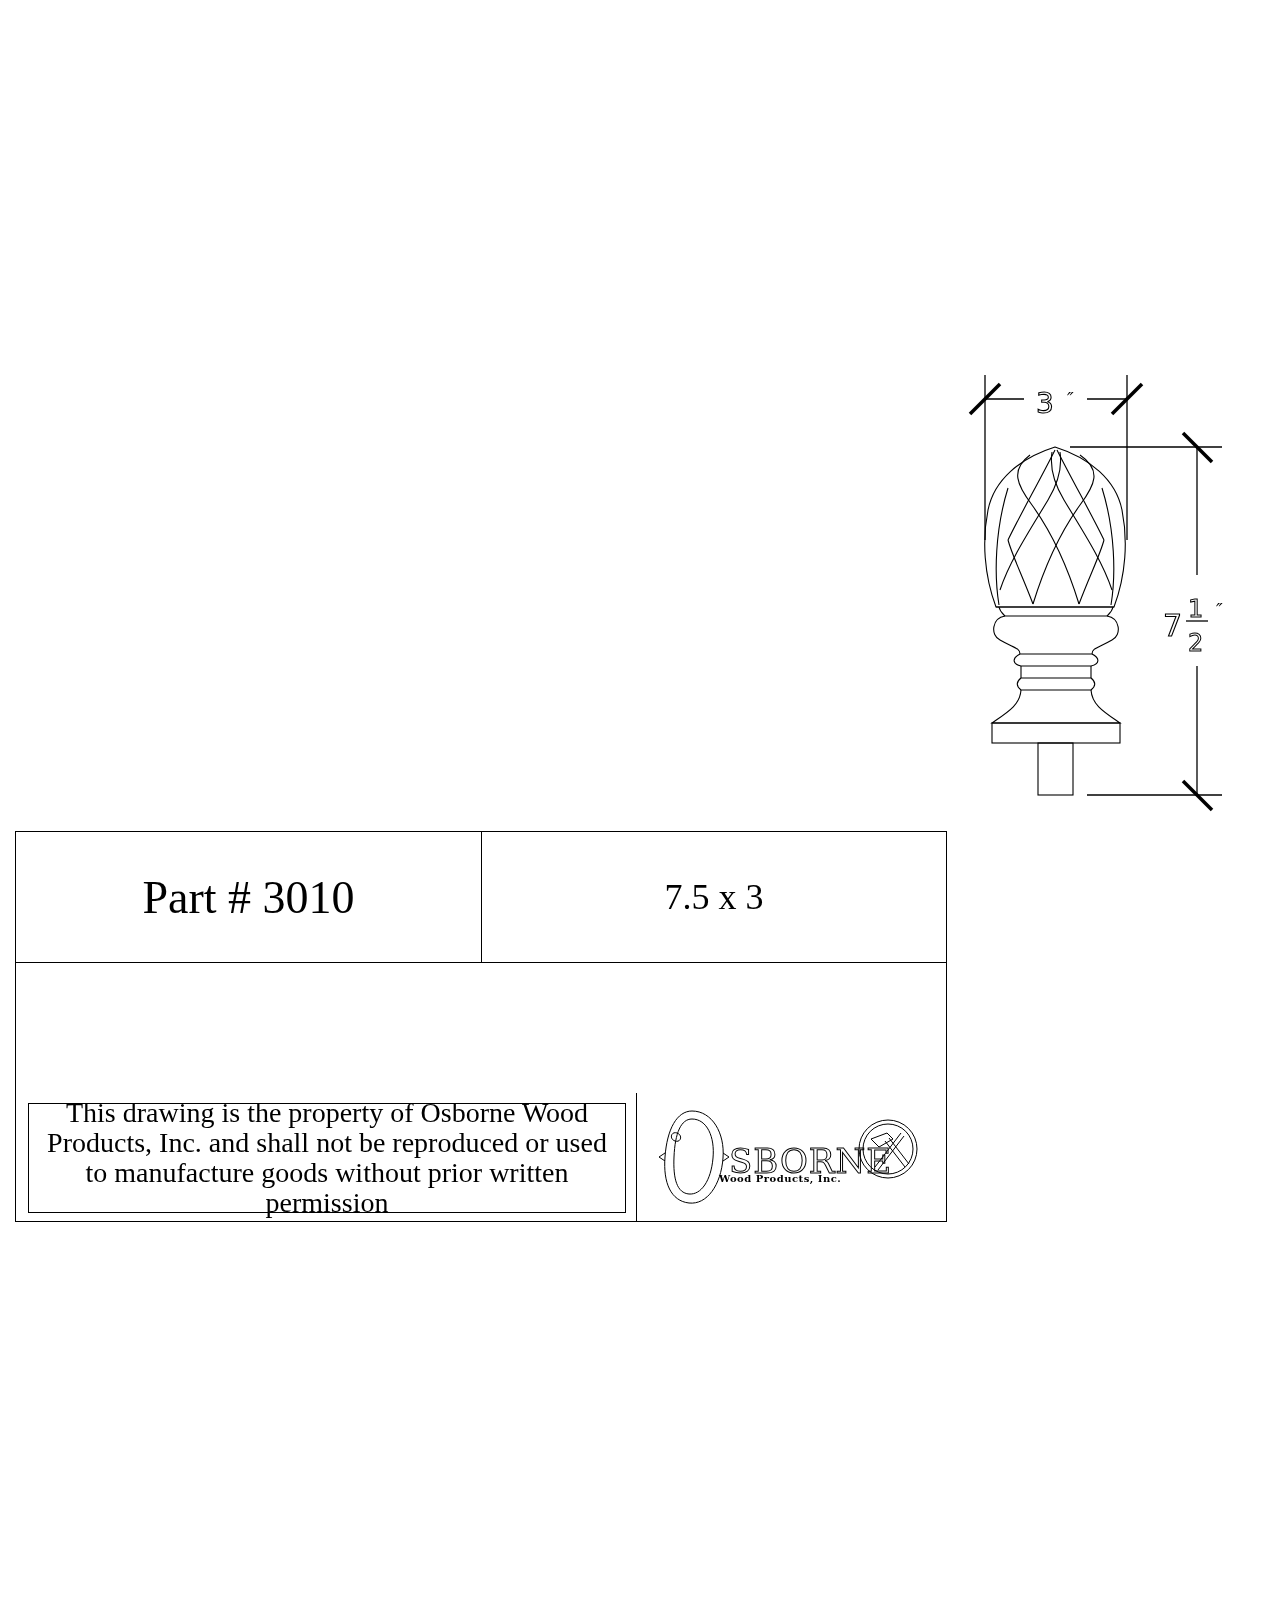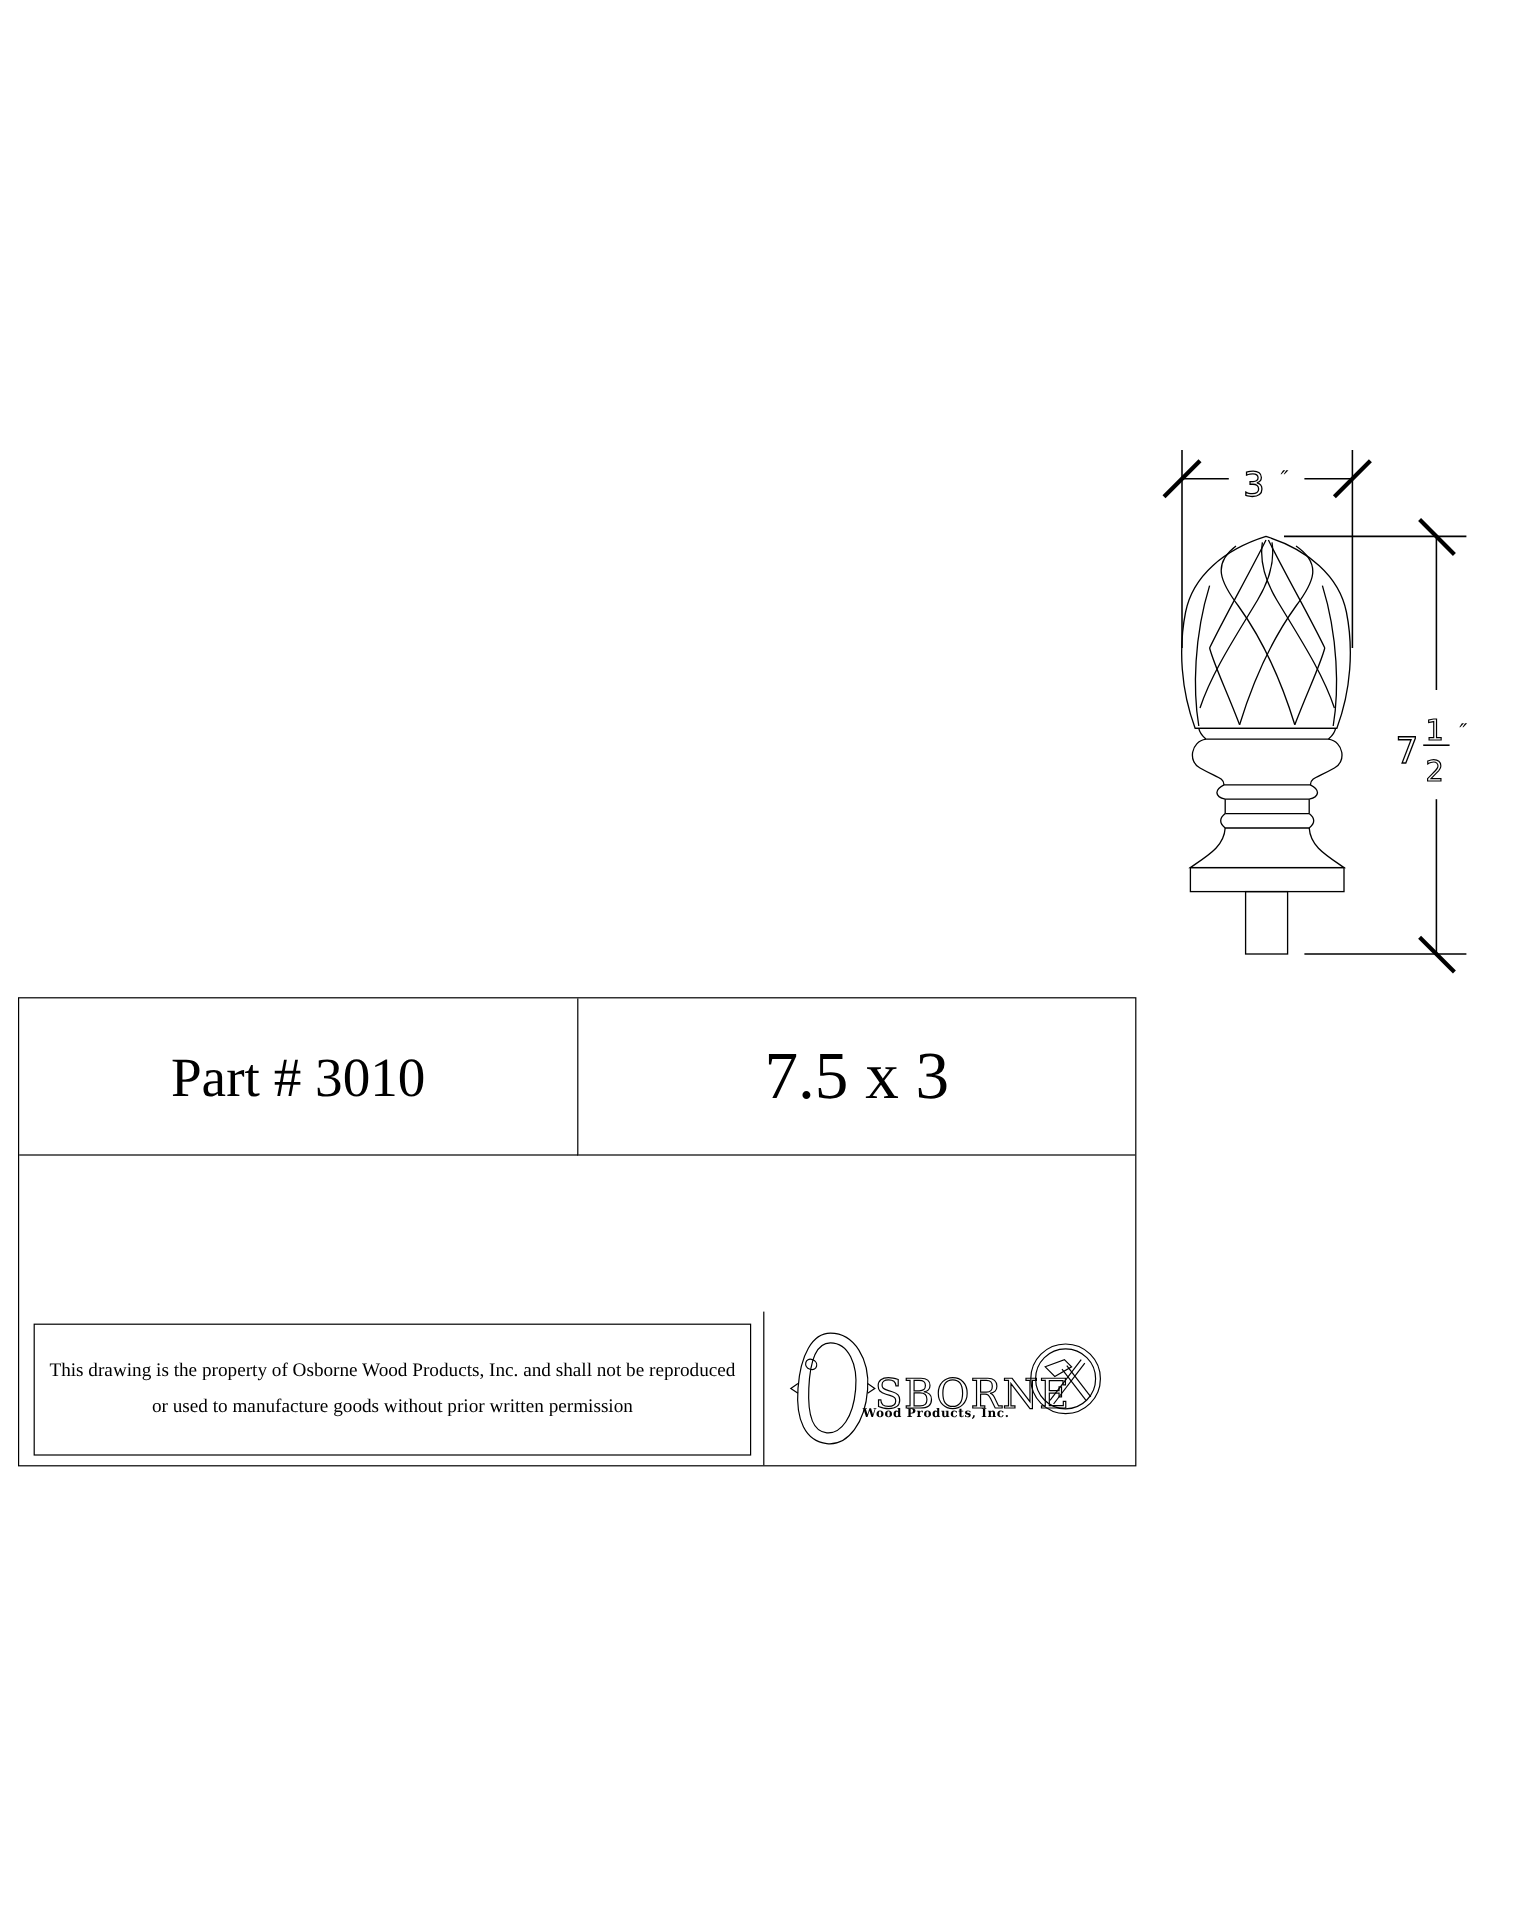--- a/index.html
+++ b/index.html
@@ -13,7 +13,7 @@
     .part-cell { left: 0; top: 0; width: 466px; height: 131px; border-right: 1.5px solid #000;
                  border-bottom: 1.5px solid #000; font-size: 46px; }
     .size-cell { left: 466px; top: 0; right: 0; height: 131px; border-bottom: 1.5px solid #000;
-                 font-size: 56px; }
+                 font-size: 36px; }
     .name-cell { left: 0; top: 131px; right: 0; height: 130px; border-bottom: 1.5px solid #000;
                  font-size: 46px; }
     .notice-cell { left: 0; top: 261px; width: 621px; bottom: 0; border-right: 1.5px solid #000; }

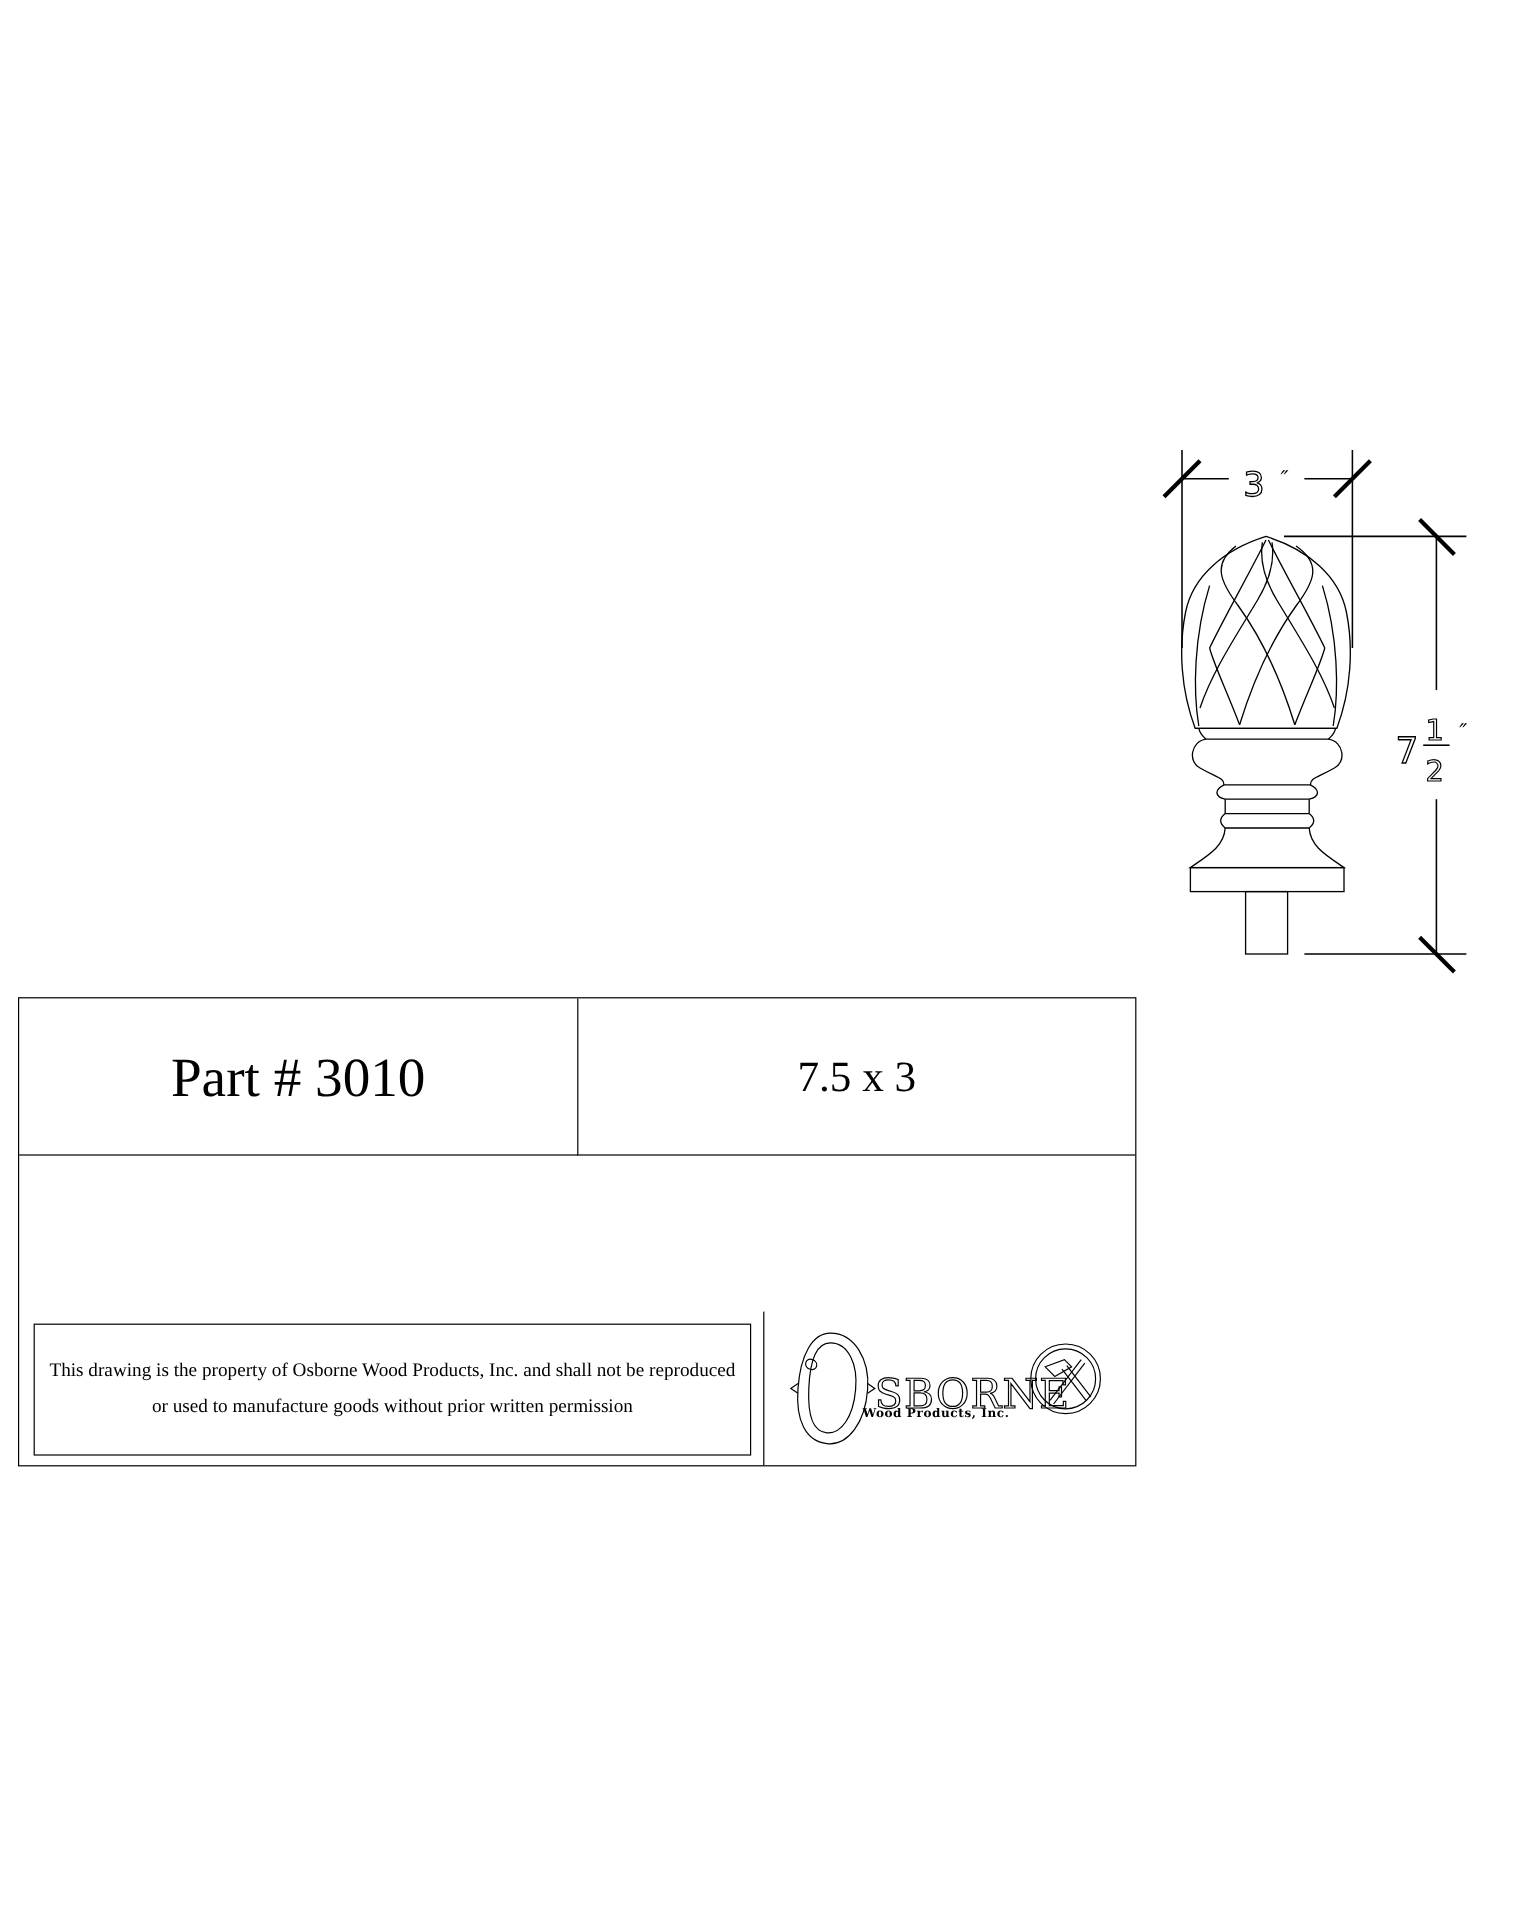--- a/index.html
+++ b/index.html
@@ -20,7 +20,7 @@
     .notice-box { position: absolute; left: 12px; top: 10px; right: 10px; bottom: 8px;
                   border: 1.5px solid #000; box-sizing: border-box; display: flex;
                   align-items: center; justify-content: center; text-align: center;
-                  font-size: 16px; line-height: 30px; padding: 17px 10px; }
+                  font-size: 28px; line-height: 30px; padding: 17px 10px; }
     .logo-cell { left: 621px; top: 261px; right: 0; bottom: 0; }
     .logo-cell svg { position: absolute; left: 0; top: 0; }
     .logo-sub { position: absolute; left: 82px; top: 80px; font-family: "DejaVu Serif", serif;

